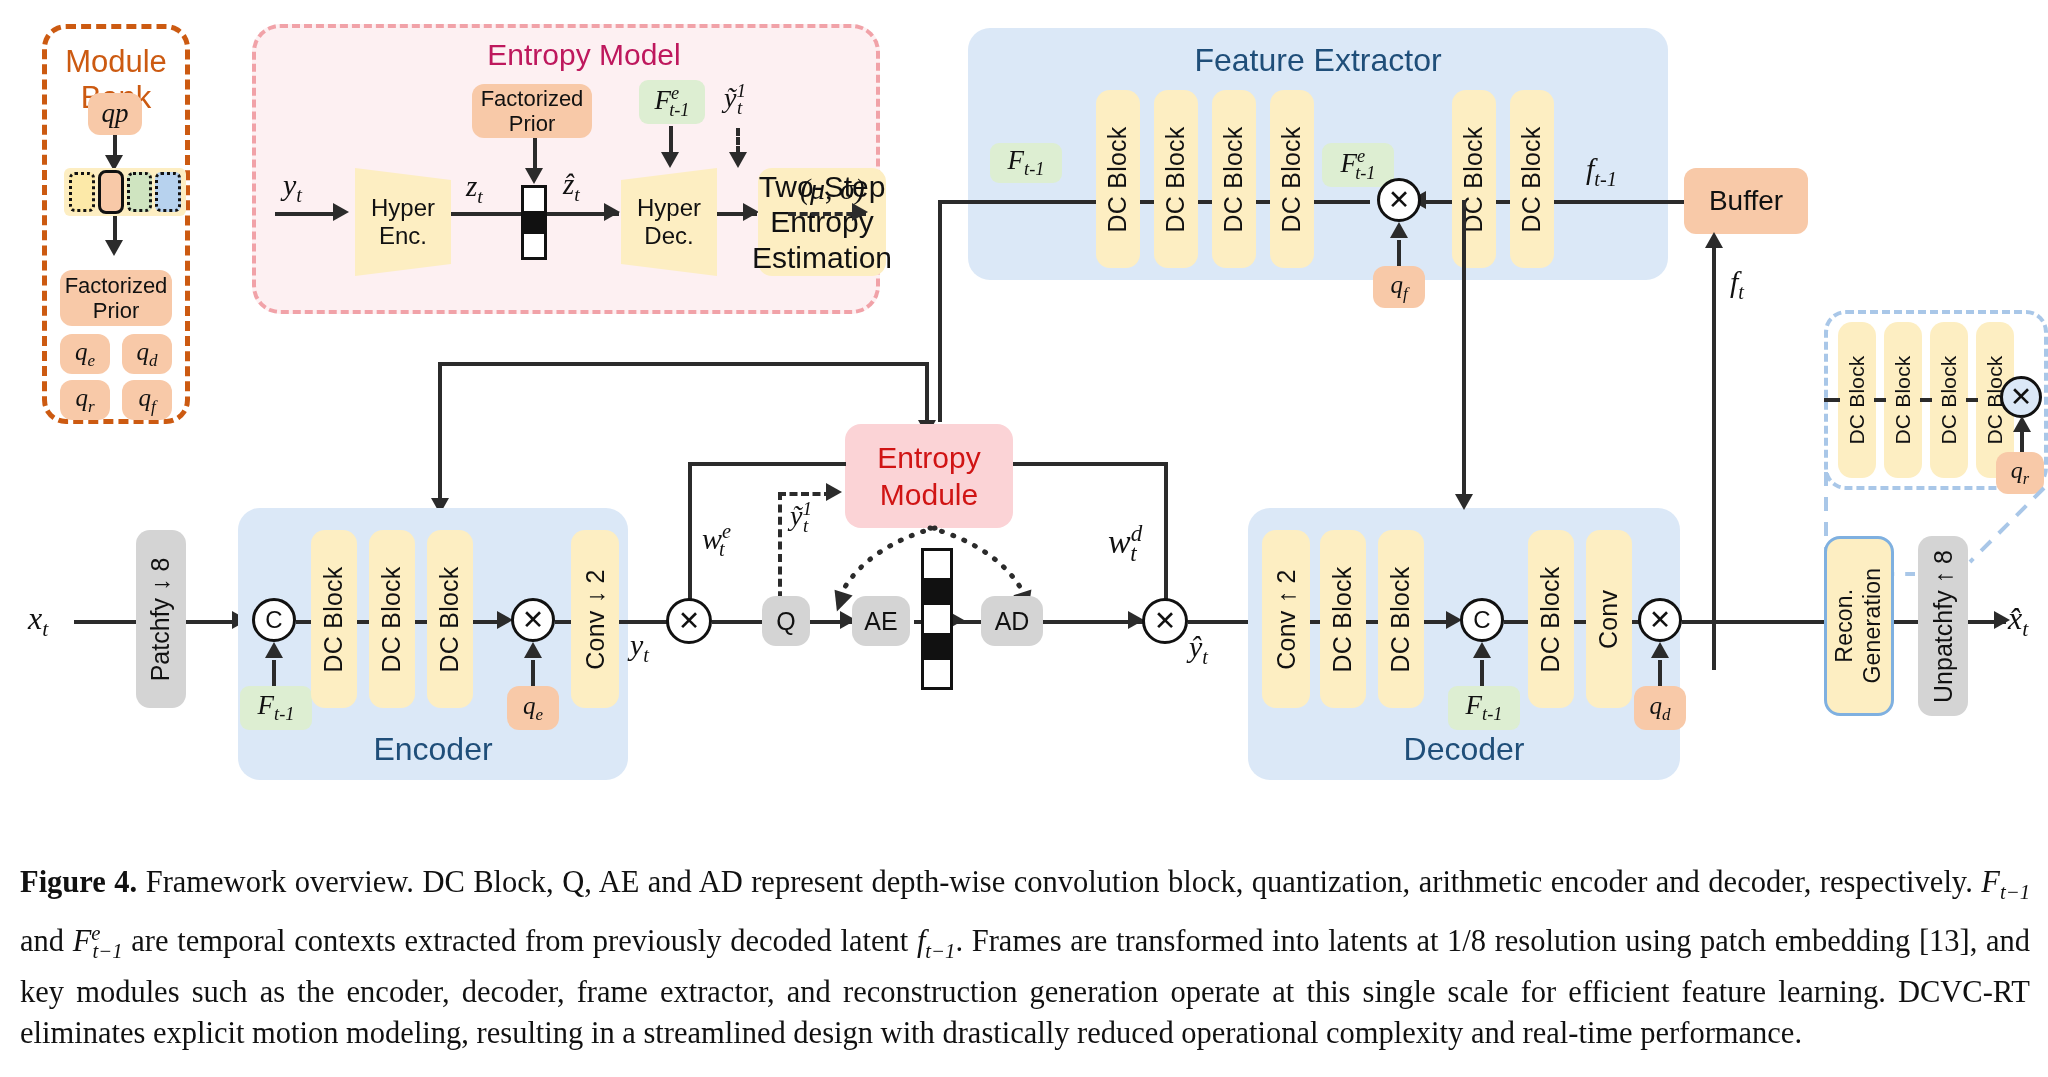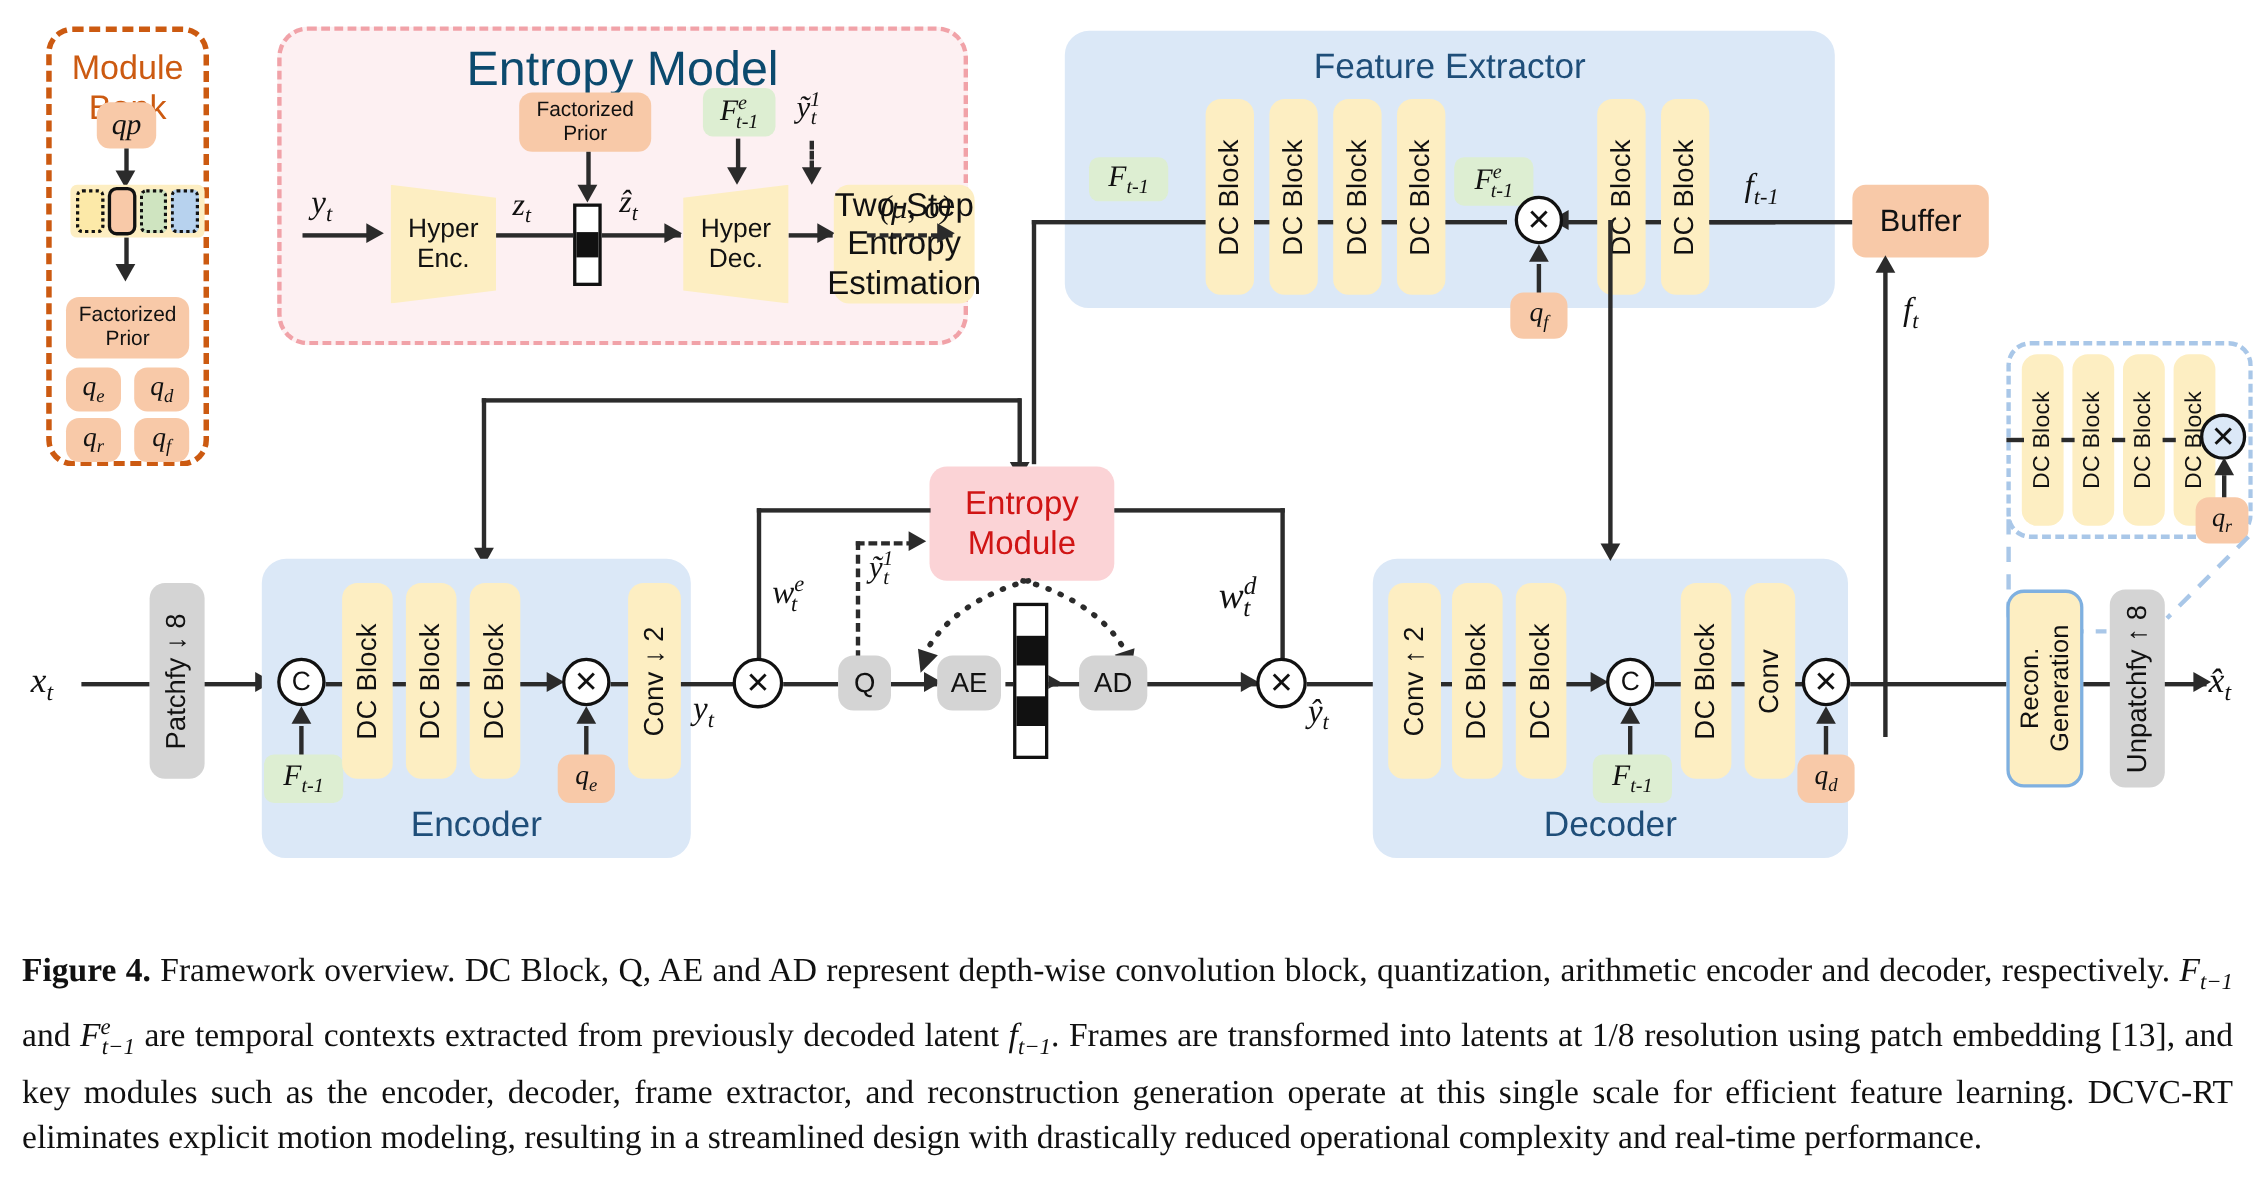--- a/index.html
+++ b/index.html
@@ -30,7 +30,7 @@
   .dash-blue{border:4px dashed #a9c7e8;border-radius:22px;}
 
   .title-orange{color:#cc5a11;font-size:31px;text-align:center;line-height:1.15;}
-  .title-pink{color:#0c4a6e;font-size:44px;text-align:center;}
+  .title-pink{color:#be185d;font-size:30px;text-align:center;margin-left:18px;}
 
   
   .circ{border:3.5px solid #111;border-radius:50%;background:#fff;display:flex;align-items:center;justify-content:center;font-size:27px;color:#111;}

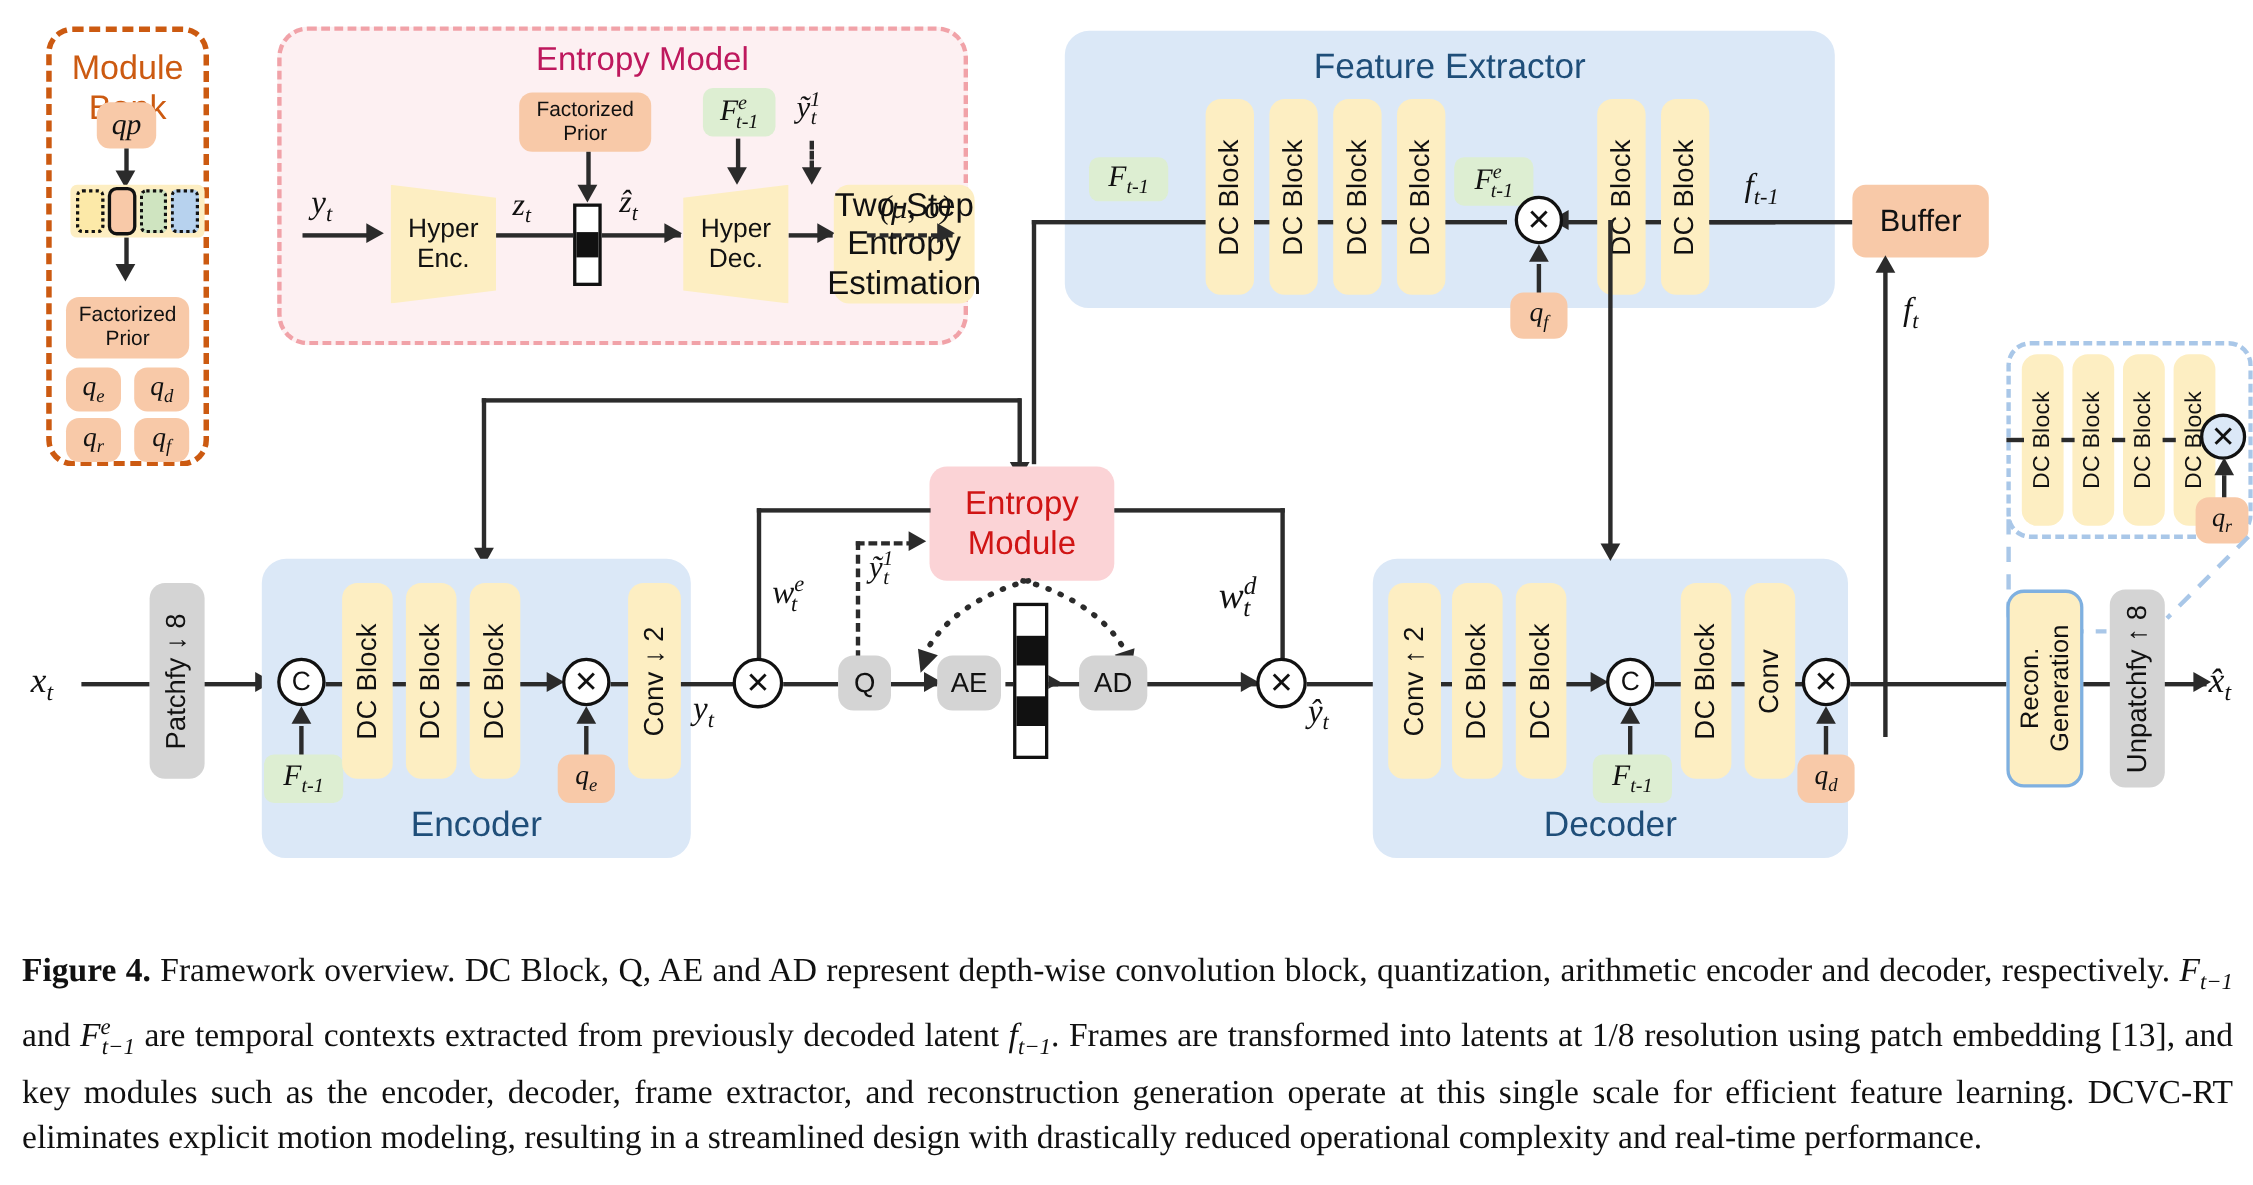--- a/index.html
+++ b/index.html
@@ -17,7 +17,7 @@
   .greyblk .vtxt{transform:rotate(-90deg);white-space:nowrap;font-size:25px;color:#111;}
   .greyblk .htxt{white-space:nowrap;font-size:25px;color:#111;}
 
-  .peachblk{background:#f8c9a8;border-radius:12px;display:flex;align-items:center;justify-content:center;text-align:center;line-height:1.15;font-size:19px;color:#111;}
+  .peachblk{background:#f8c9a8;border-radius:12px;display:flex;align-items:center;justify-content:center;text-align:center;line-height:1.15;font-size:22px;color:#111;}
   .greentag{background:#ddeed2;border-radius:9px;display:flex;align-items:center;justify-content:center;font-size:27px;color:#111;}
   .pinkblk{background:#fbd3d6;border-radius:16px;display:flex;align-items:center;justify-content:center;text-align:center;color:#d01414;font-size:30px;line-height:1.25;}
 

